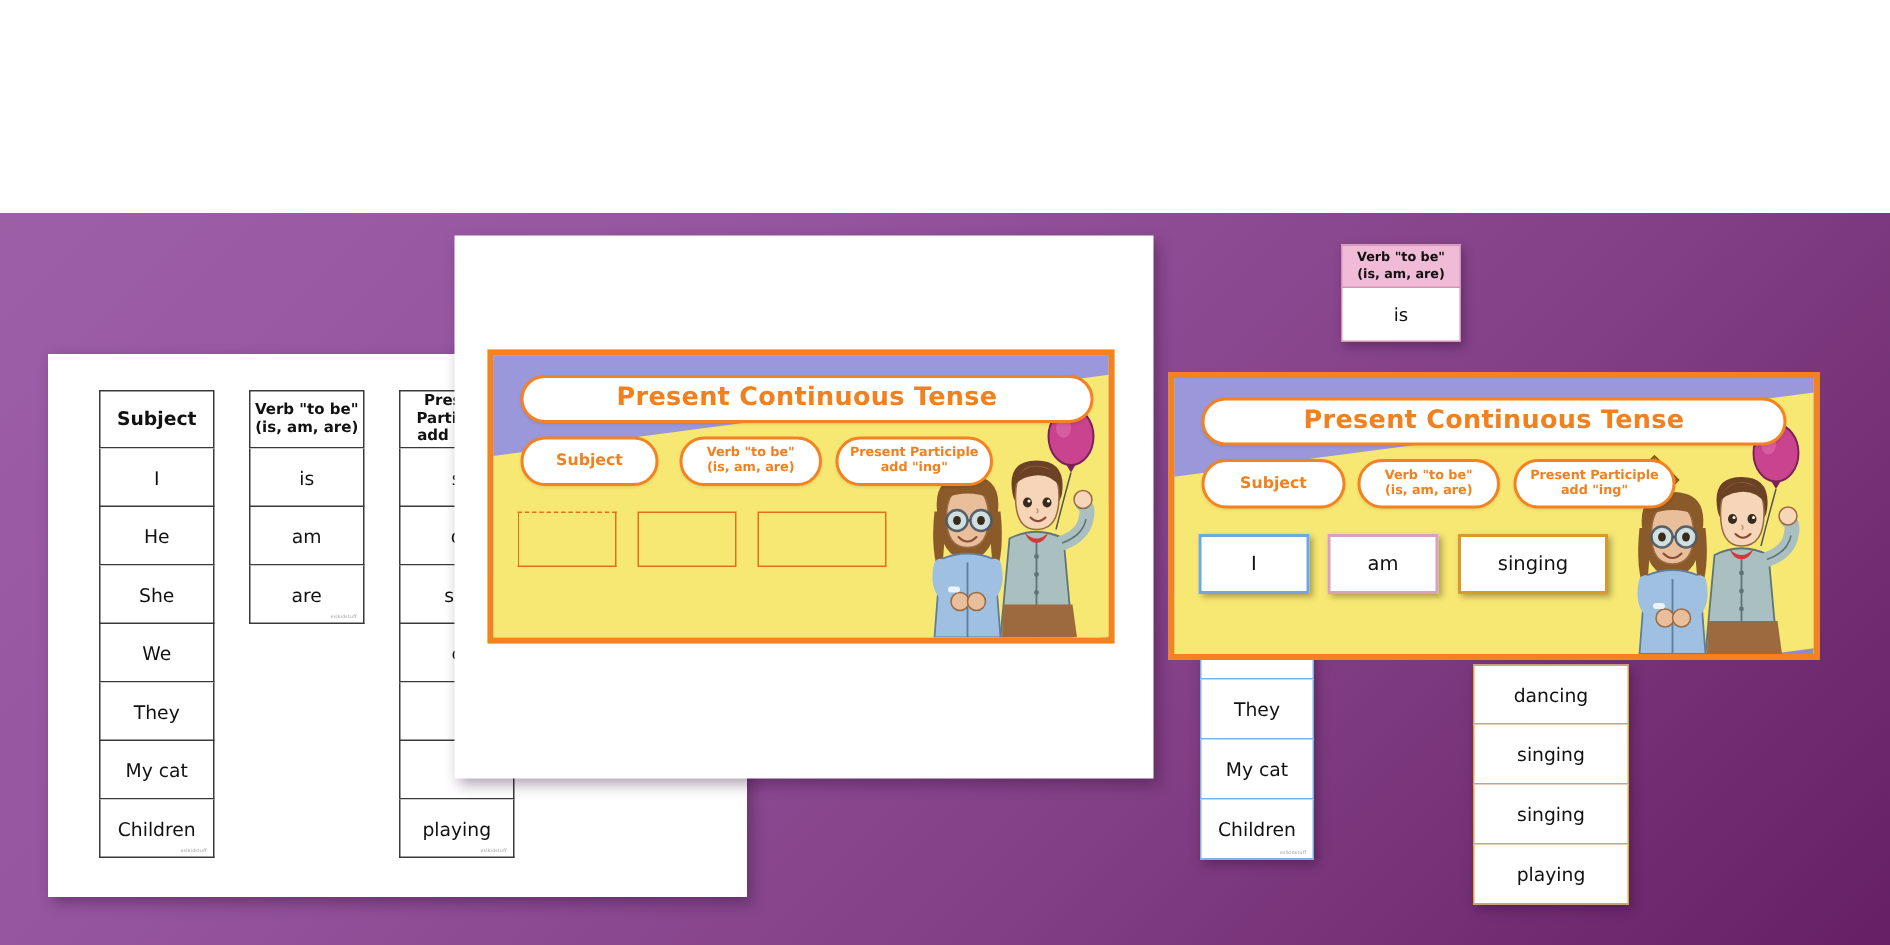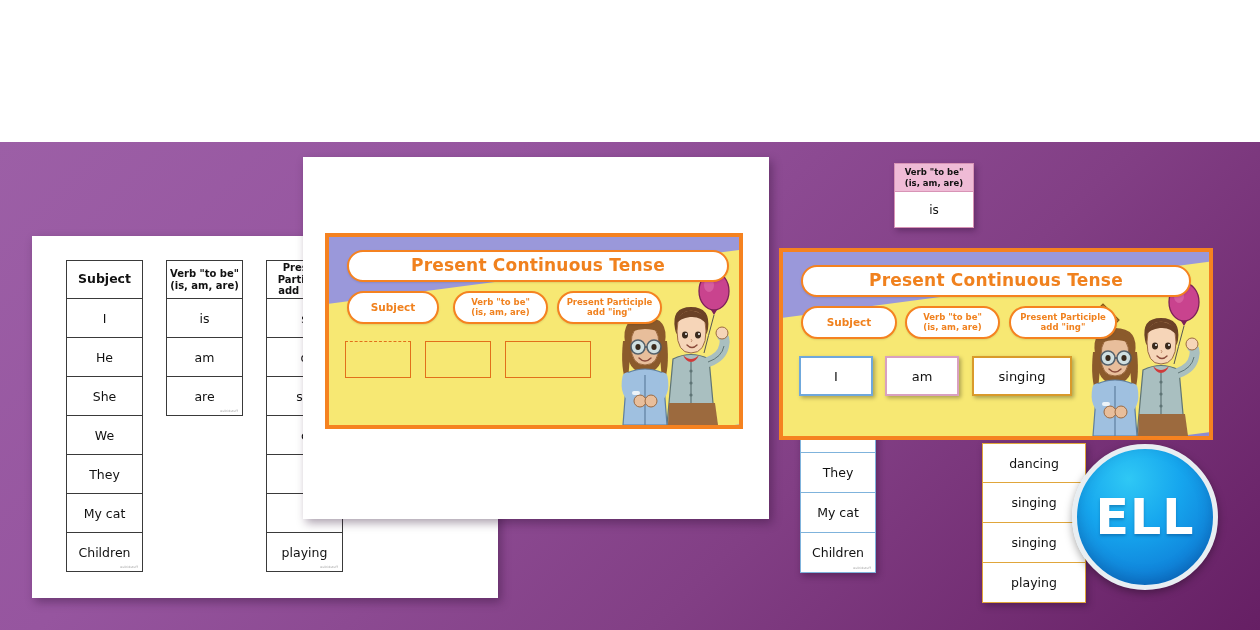--- a/index.html
+++ b/index.html
@@ -434,9 +434,6 @@
     </div>
   </div>
 
-  <div class="ell">
-    <span>ELL</span>
-  </div>
 
 </div>
 

